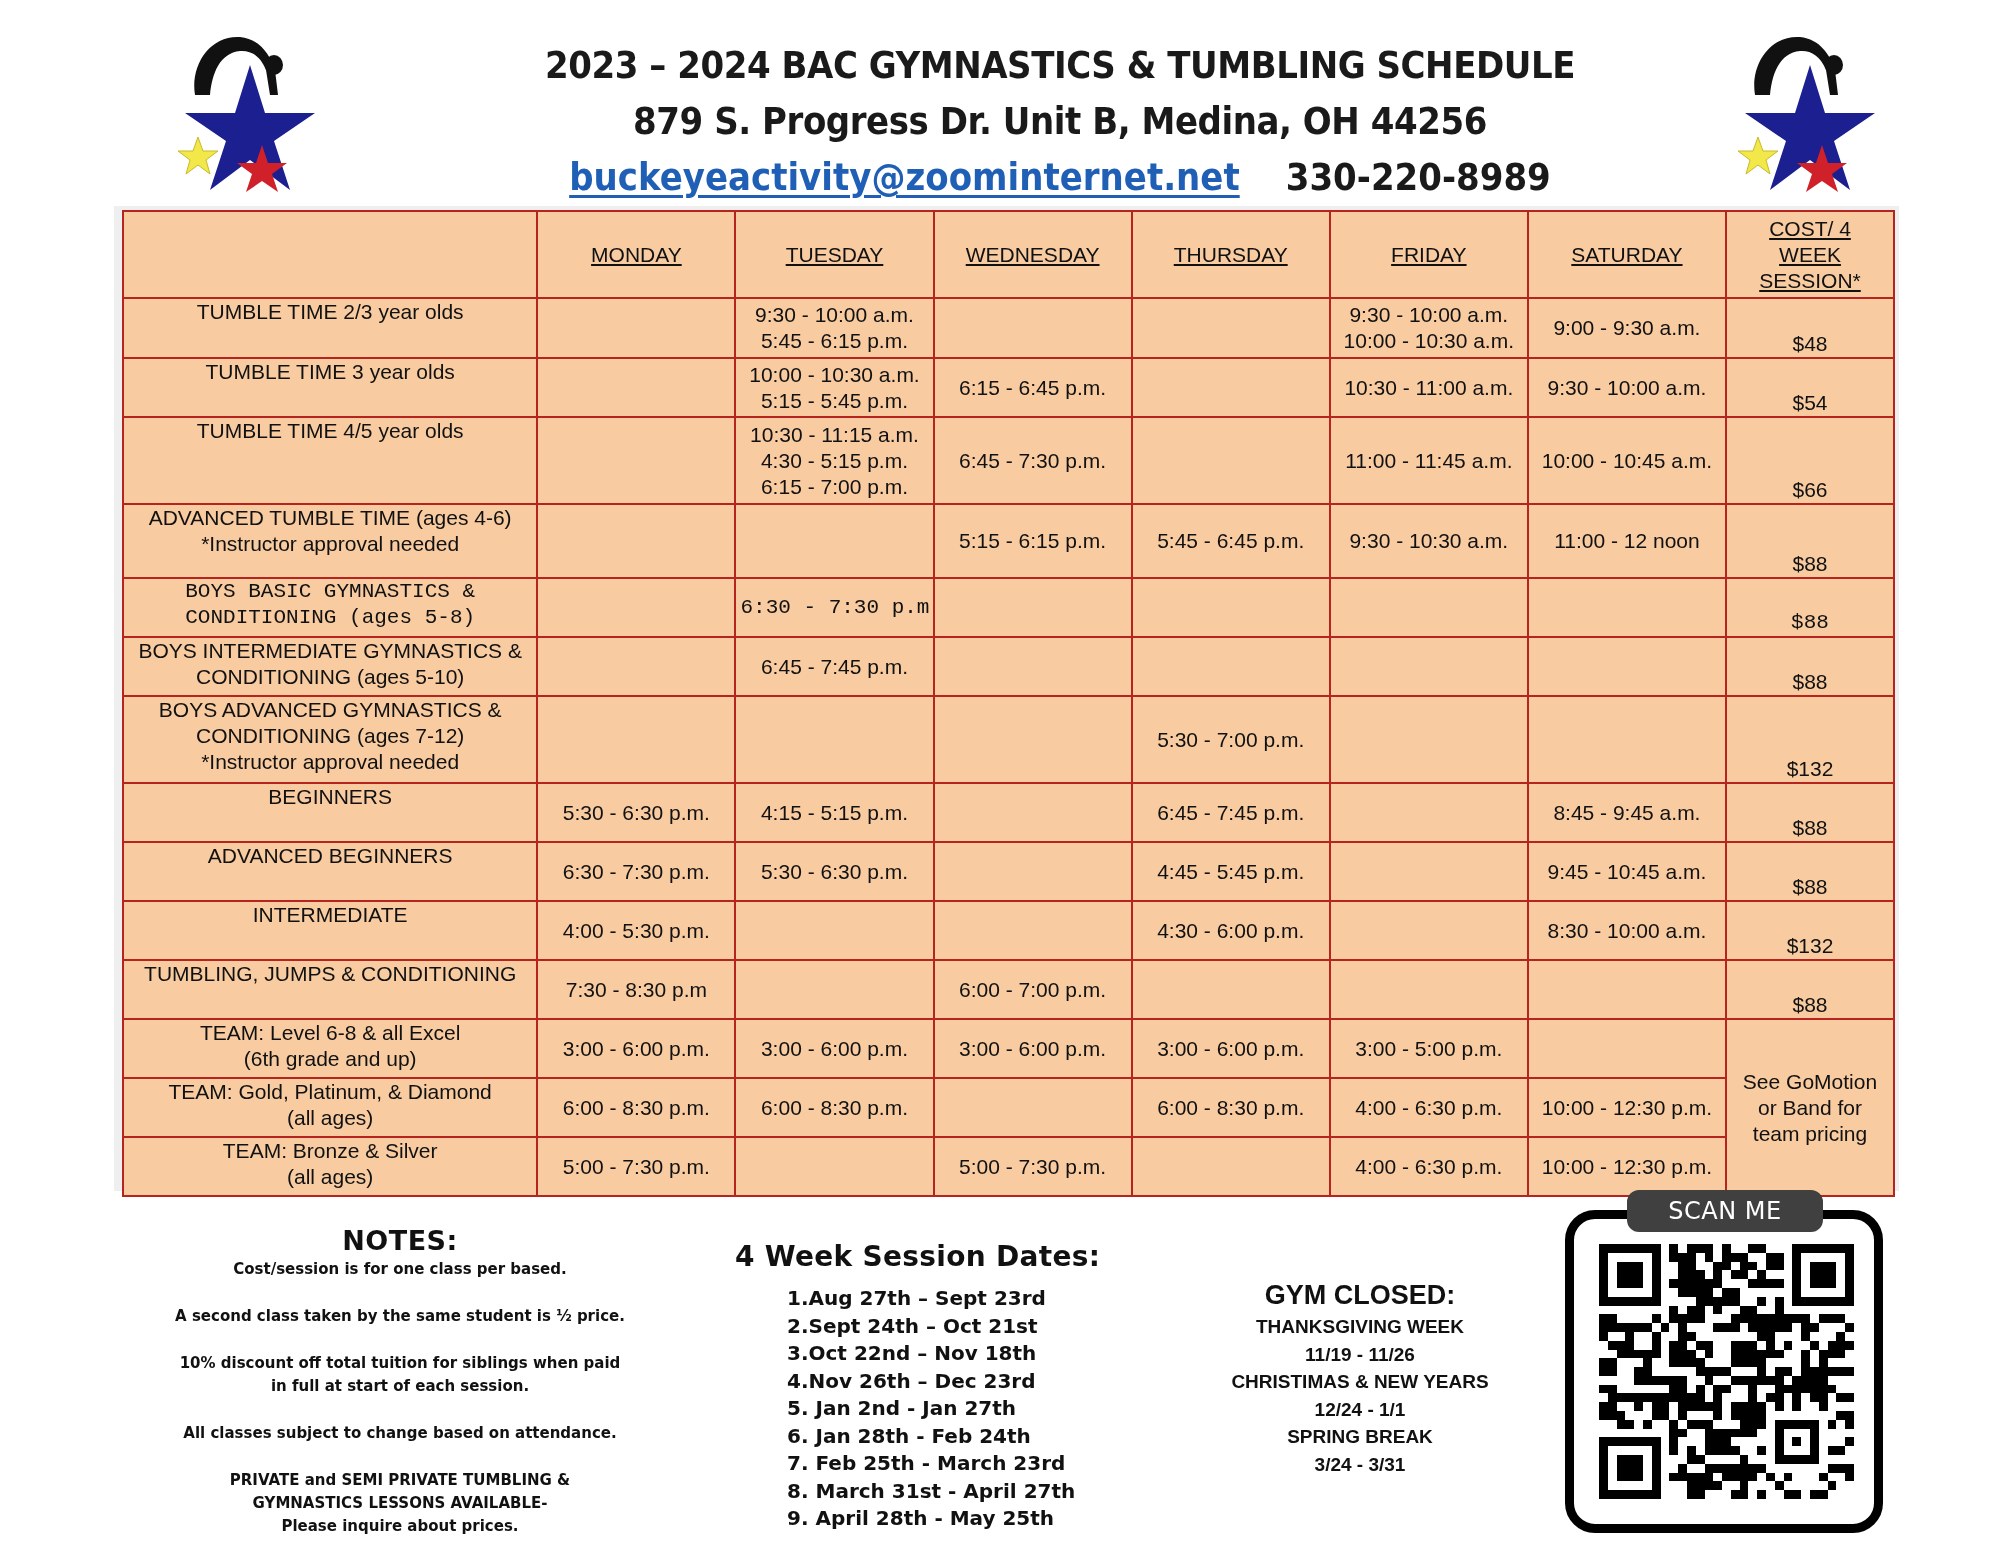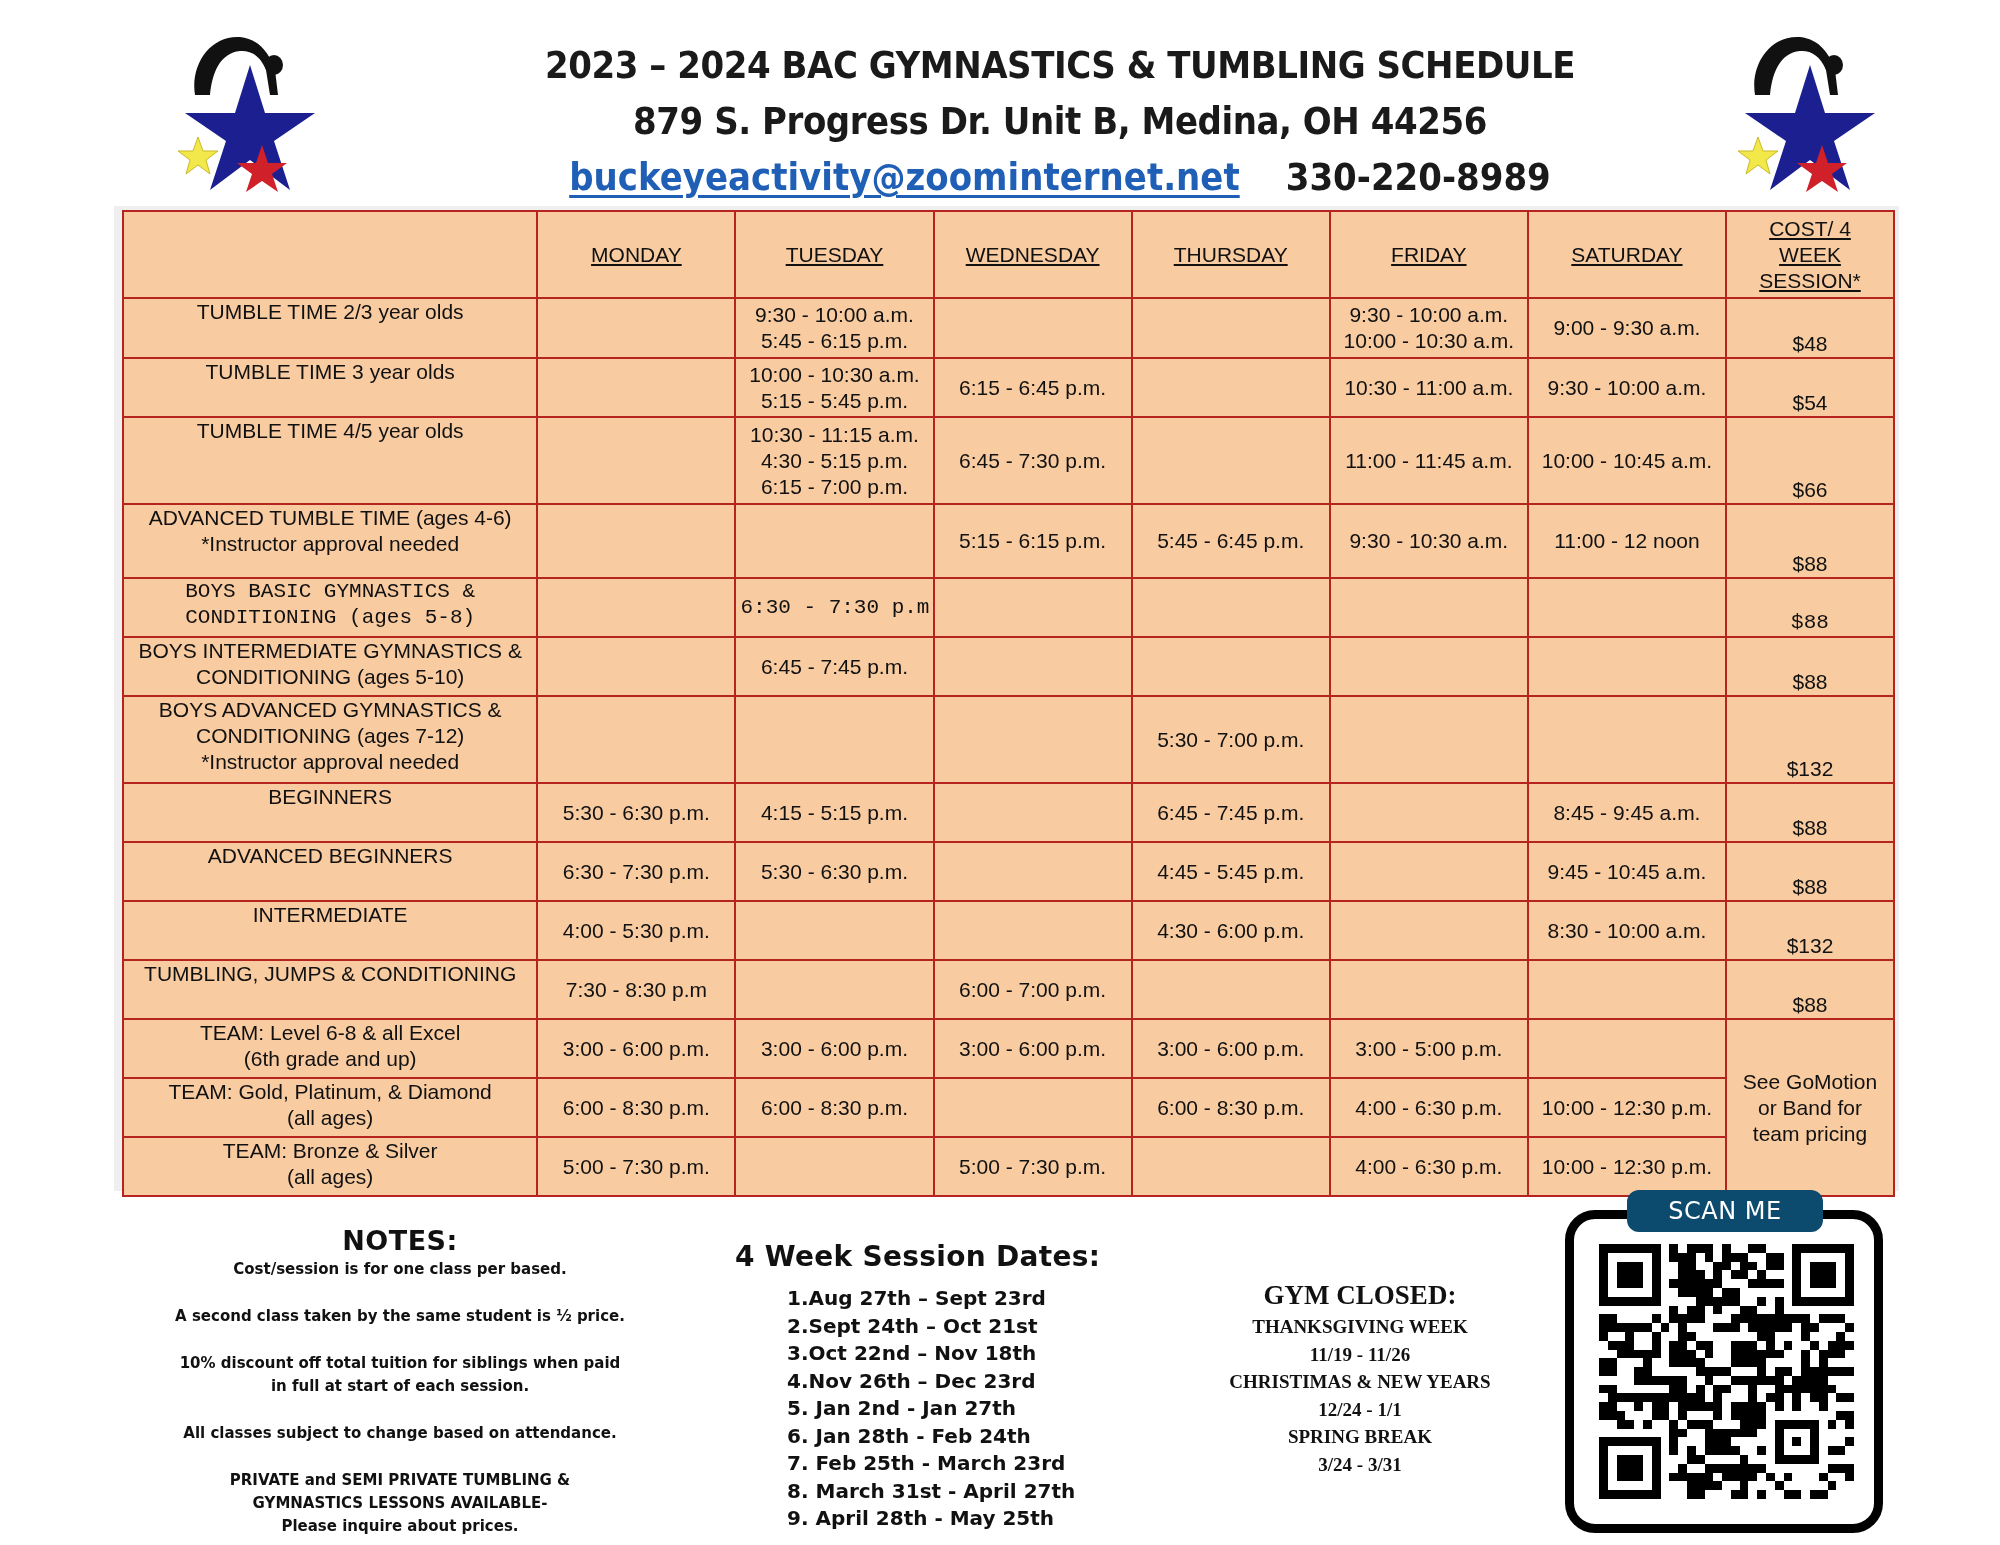--- a/index.html
+++ b/index.html
@@ -50,7 +50,7 @@
   .closed div { font-size: 19px; line-height: 27.5px; white-space: nowrap; }
 
   .qr-wrap { position: absolute; left: 1565px; top: 1190px; width: 320px; height: 345px; }
-  .qr-tab { position: absolute; left: 62px; top: 0; width: 196px; height: 42px; background: #0c4a6e; border-radius: 12px; color: #fff; text-align: center; font-size: 24px; line-height: 42px; font-family: "DejaVu Sans", sans-serif; letter-spacing: 0.5px; }
+  .qr-tab { position: absolute; left: 62px; top: 0; width: 196px; height: 42px; background: #404040; border-radius: 12px; color: #fff; text-align: center; font-size: 24px; line-height: 42px; font-family: "DejaVu Sans", sans-serif; letter-spacing: 0.5px; }
   .qr-frame { position: absolute; left: 0; top: 20px; width: 300px; height: 305px; border: 9px solid #000; border-radius: 30px; background: #fff; }
   .qr-code { position: absolute; left: 25px; top: 25px; width: 255px; height: 255px; }
 </style>

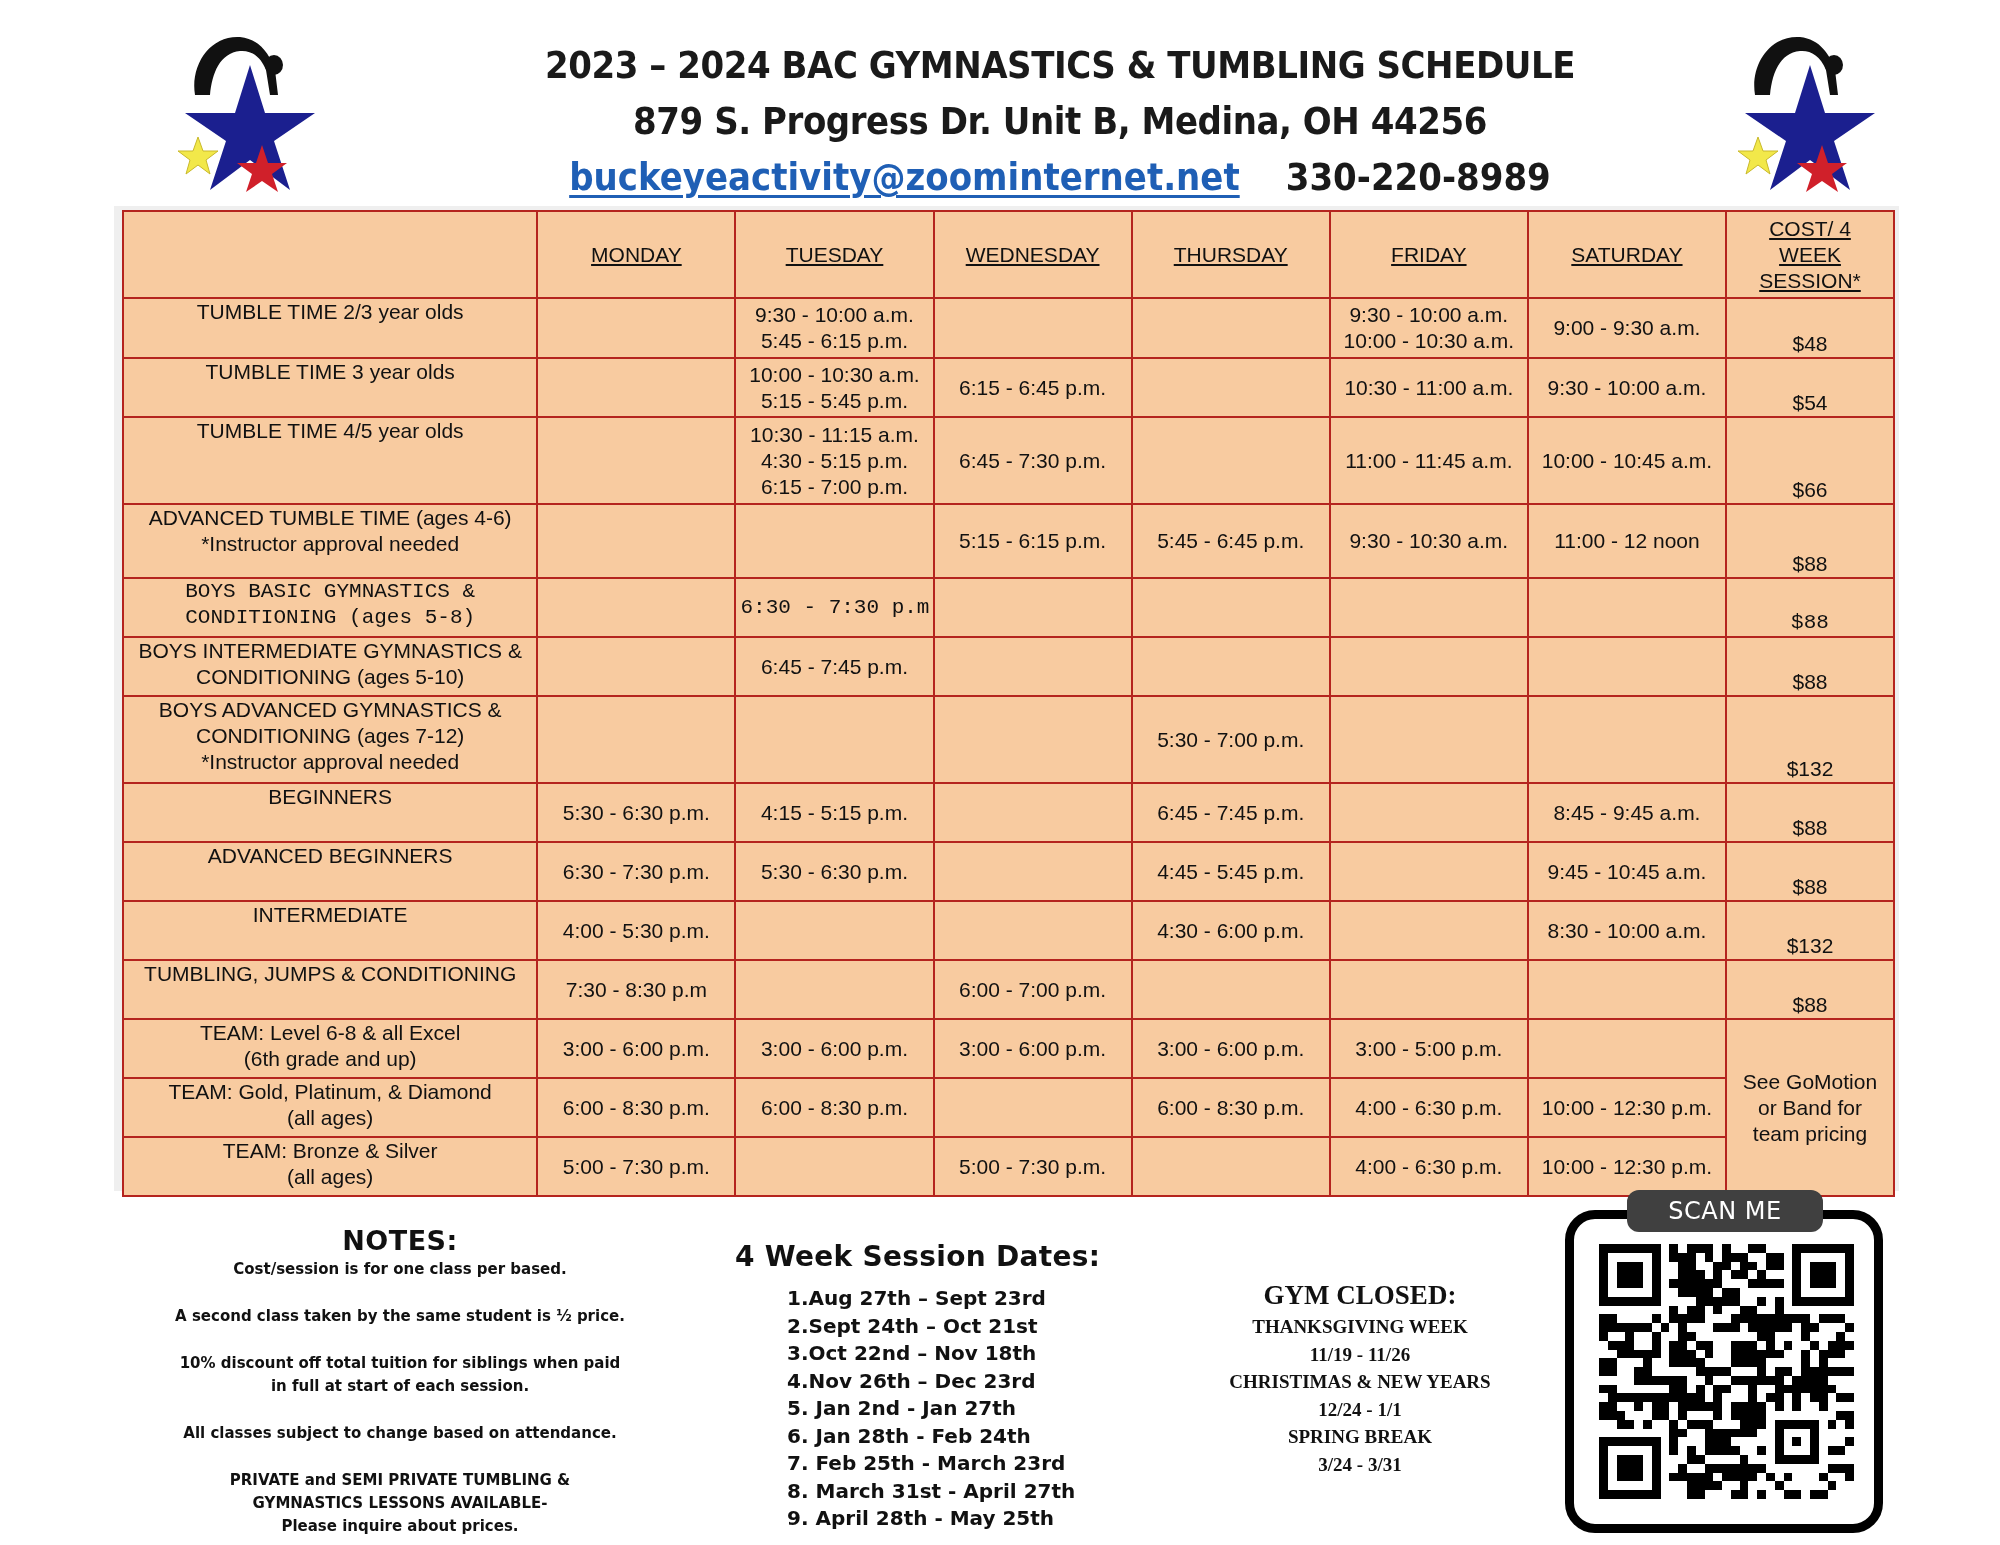--- a/index.html
+++ b/index.html
@@ -45,7 +45,7 @@
   .sessions ul { list-style: none; margin: 12px; padding: 0 0 0 40px; }
   .sessions li { font-size: 20px; line-height: 27.5px; white-space: nowrap; }
 
-  .closed { position: absolute; left: 1180px; top: 1280px; width: 360px; text-align: center; font-family: Liberation Serif, serif; font-weight: bold; color: #111; }
+  .closed { position: absolute; left: 1180px; top: 1280px; width: 360px; text-align: center; font-family: Liberation Sans, sans-serif; font-weight: bold; color: #111; }
   .closed h2 { margin: 0 0 2px 0; font-size: 27px; }
   .closed div { font-size: 19px; line-height: 27.5px; white-space: nowrap; }
 

